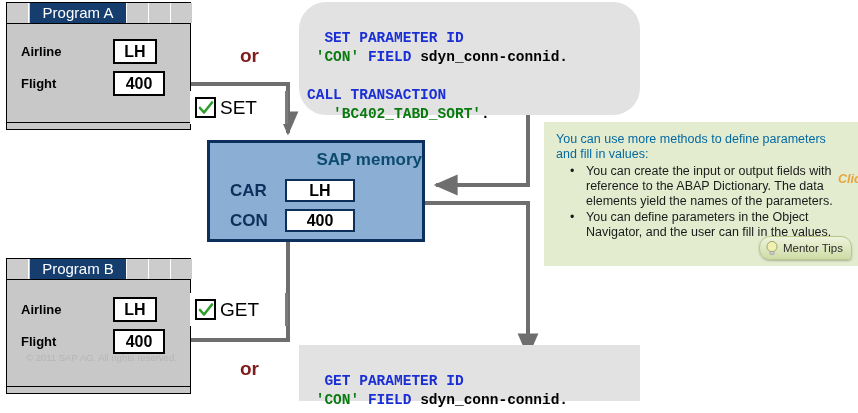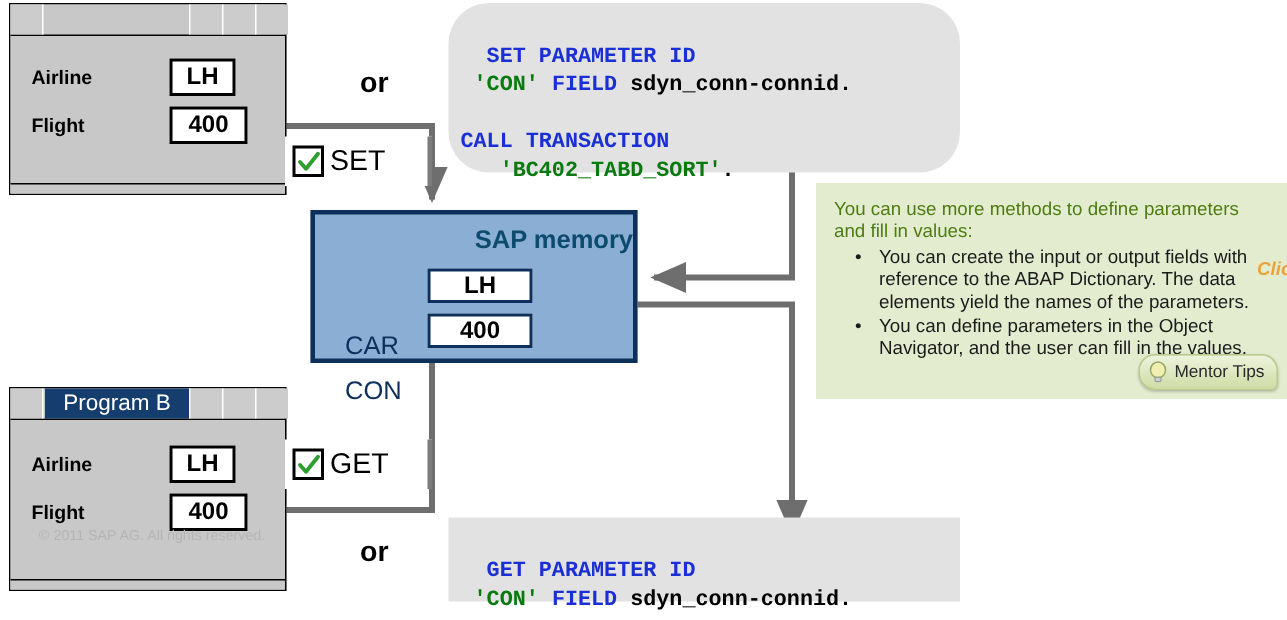--- a/index.html
+++ b/index.html
@@ -98,6 +98,7 @@
 <div class="win" style="left:6px;top:2px;width:185px;height:128px;">
   <div class="win-titlebar">
     <div class="tb-left"></div>
+    <div class="tb-title" style="width:96px;">Program A</div>
     <div class="tb-btn" style="left:119px;"></div>
     <div class="tb-btn" style="left:141px;"></div>
     <div class="tb-btn" style="left:163px;"></div>

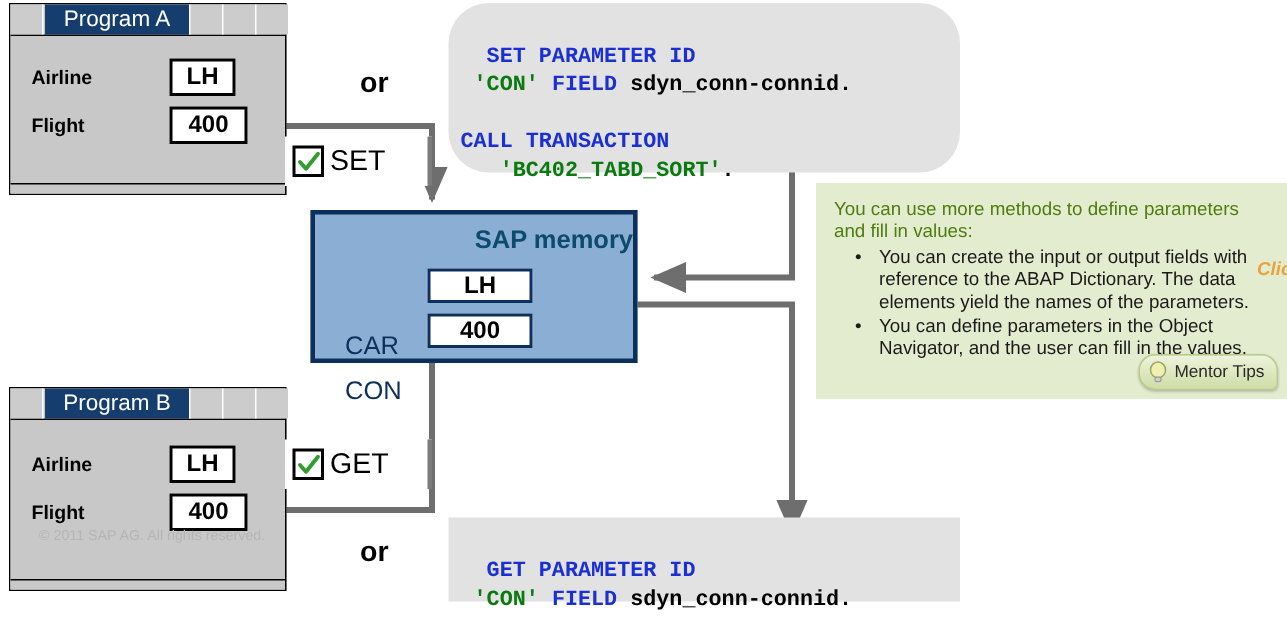--- a/index.html
+++ b/index.html
@@ -52,7 +52,7 @@
   .chk-box svg{position:absolute;left:1px;top:1px;}
   .chk-text{font-size:19px;font-weight:normal;color:#000;margin-left:4px;}
 
-  .or{position:absolute;font-size:19px;font-weight:bold;color:#000000;}
+  .or{position:absolute;font-size:19px;font-weight:bold;color:#7f1d1d;}
 
   
   .tips{position:absolute;background:#e4ecd0;box-sizing:border-box;}

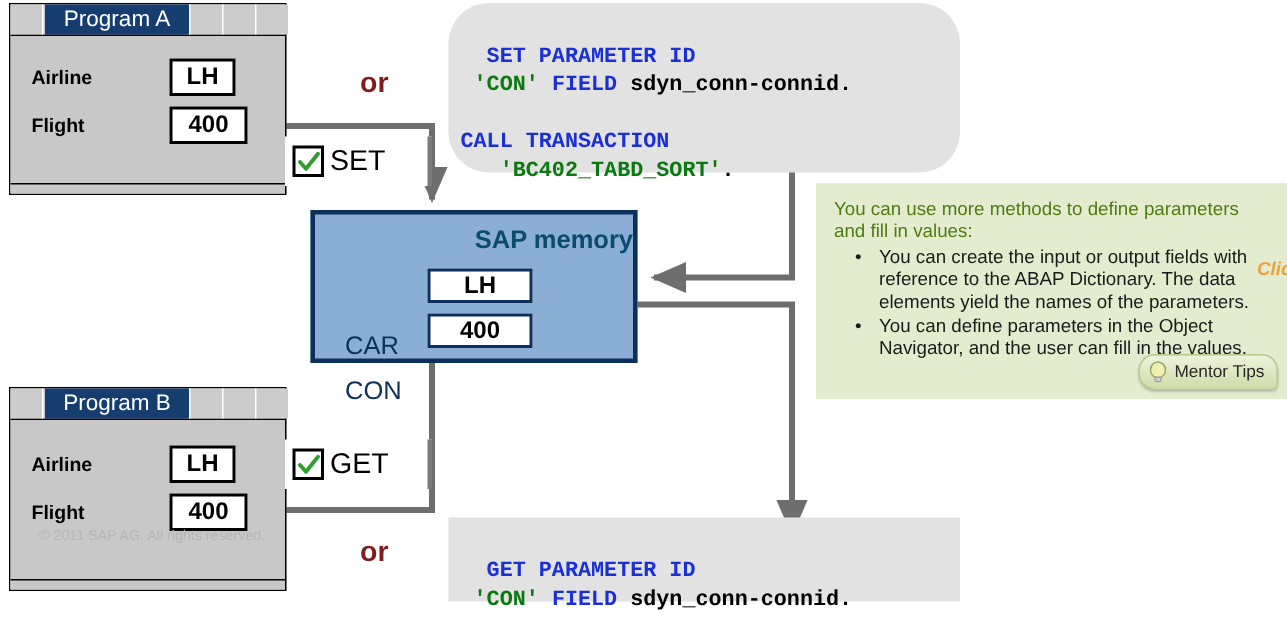--- a/index.html
+++ b/index.html
@@ -56,7 +56,7 @@
 
   
   .tips{position:absolute;background:#e4ecd0;box-sizing:border-box;}
-  .tips-lead{position:absolute;font-size:12.5px;color:#4d7c0f;line-height:15px;}
+  .tips-lead{position:absolute;font-size:12.5px;color:#0369a1;line-height:15px;}
   .tips-list{position:absolute;margin:0;padding:0;list-style:none;}
   .tips-list li{position:relative;font-size:12.5px;color:#1a1a1a;
                 line-height:15px;padding-left:30px;margin-bottom:1px;}

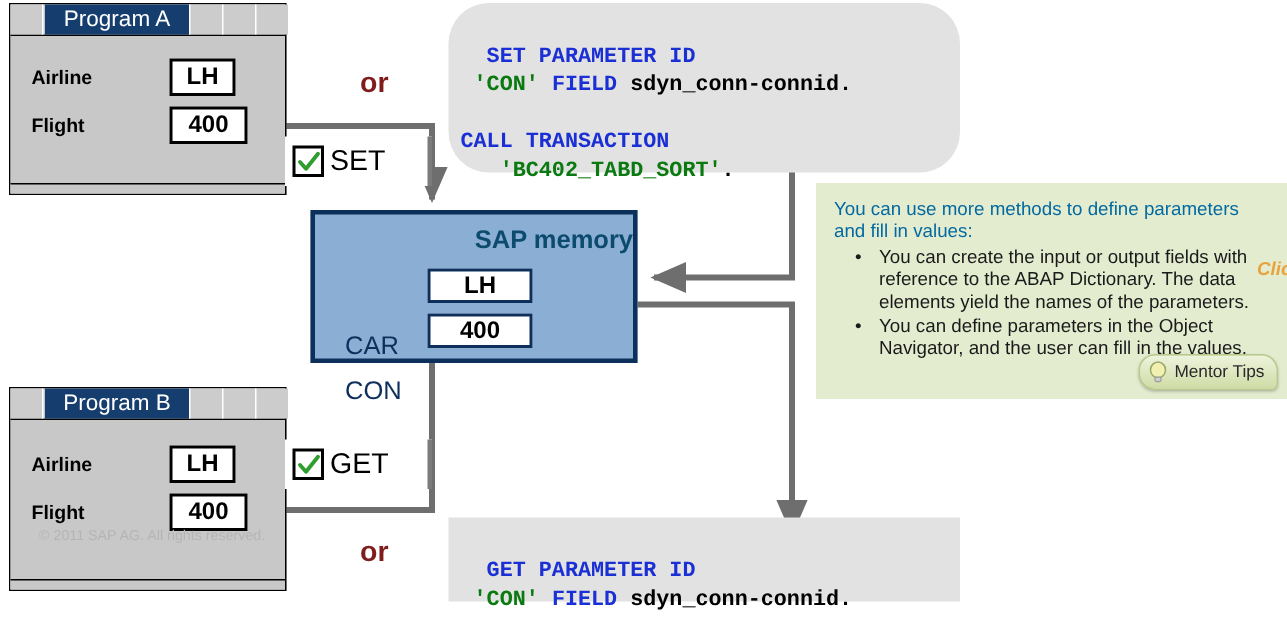--- a/index.html
+++ b/index.html
@@ -39,7 +39,7 @@
        box-sizing:border-box;}
   .mem-title{position:absolute;width:100%;text-align:right;color:#0c4a6e;
              font-size:17px;font-weight:bold;}
-  .mem-key{position:absolute;color:#0d2f5c;font-size:17px;font-weight:normal;margin-top:40px;}
+  .mem-key{position:absolute;color:#0d2f5c;font-size:17px;font-weight:bold;}
   .mem-box{position:absolute;background:#fff;border:2px solid #0d2f5c;
            box-sizing:border-box;text-align:center;font-size:16px;
            font-weight:bold;color:#000;line-height:19px;}

